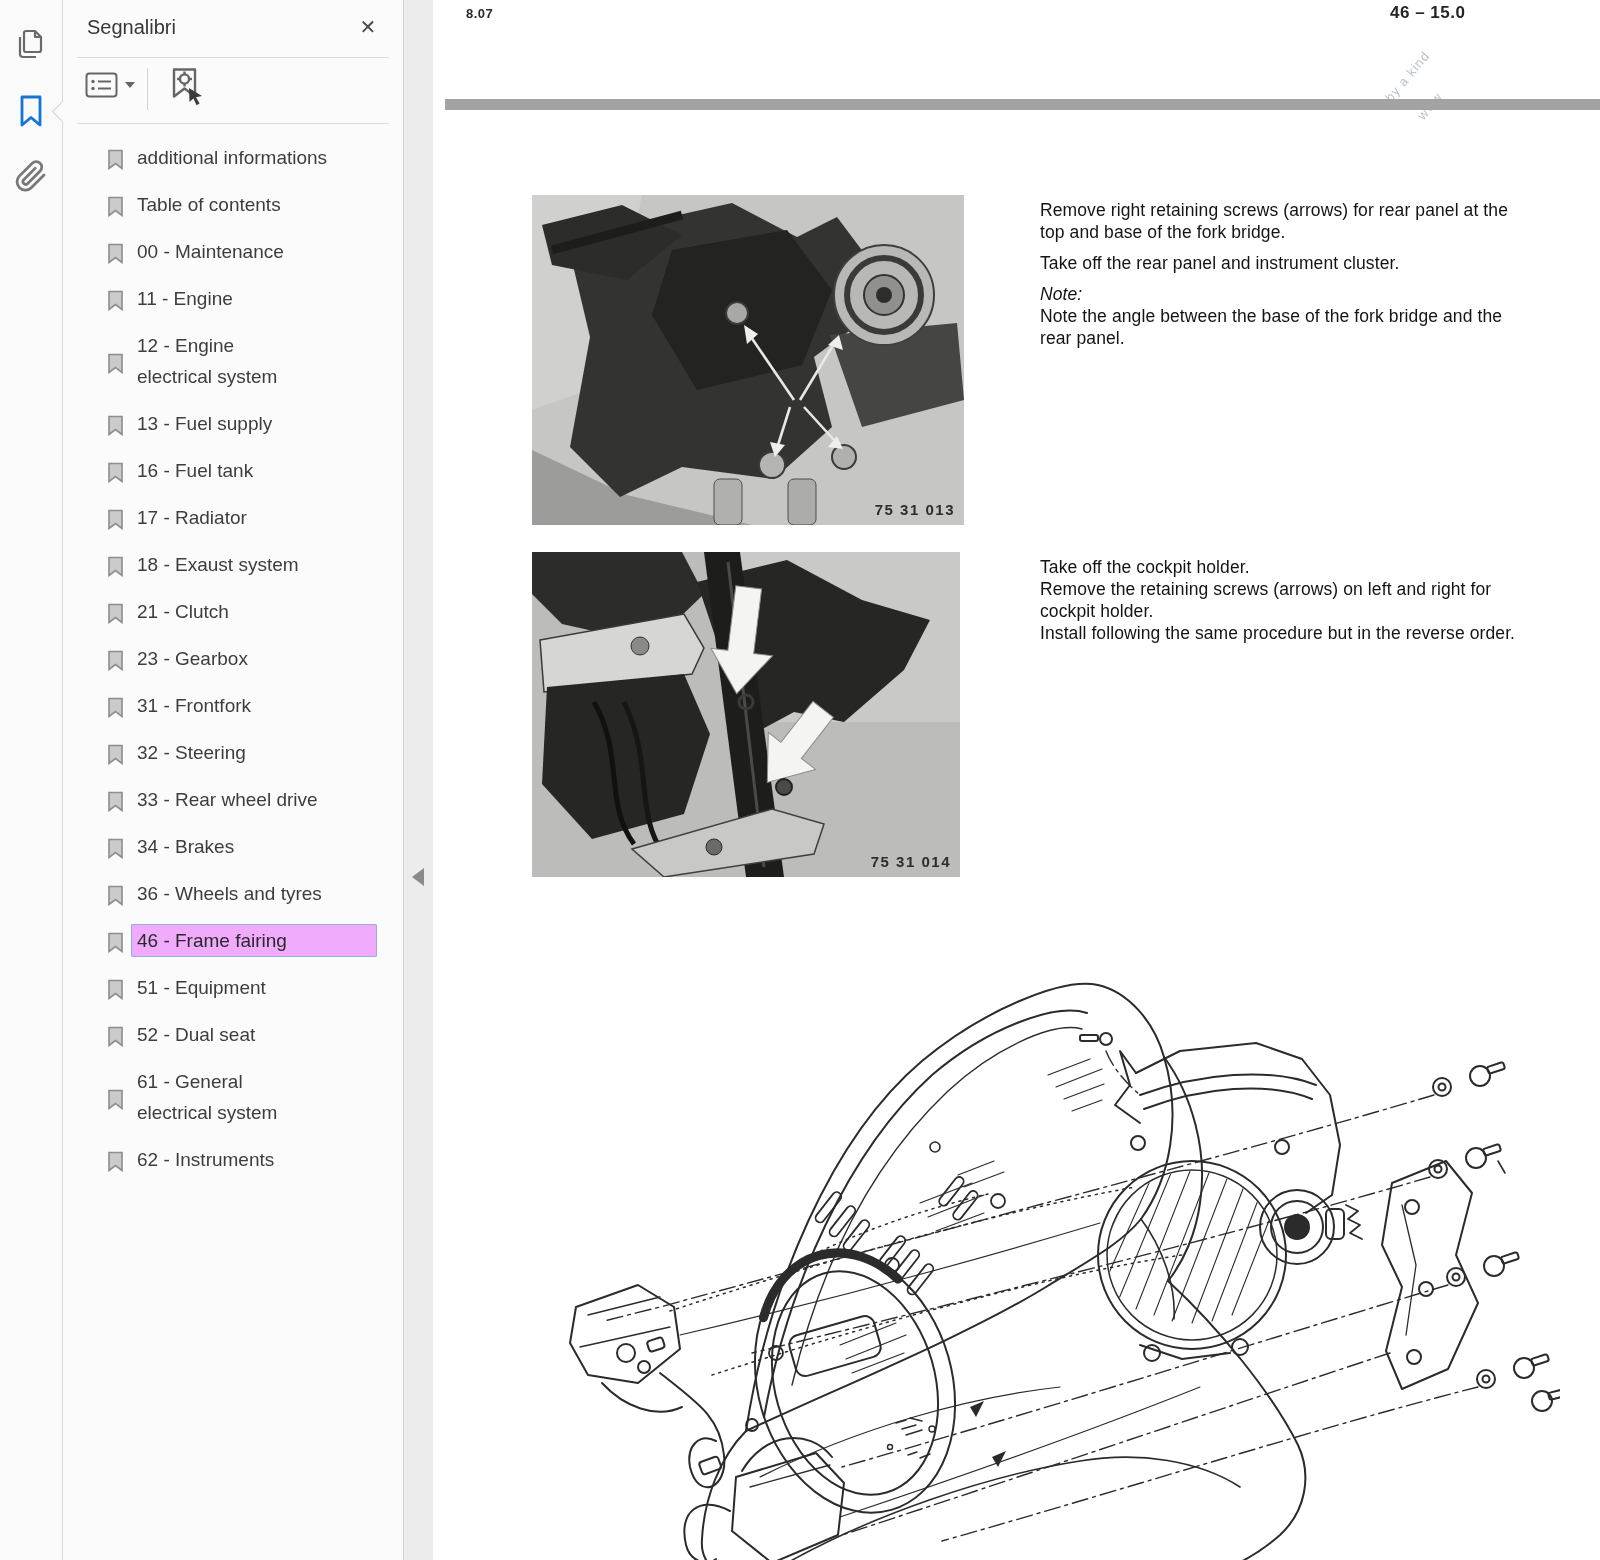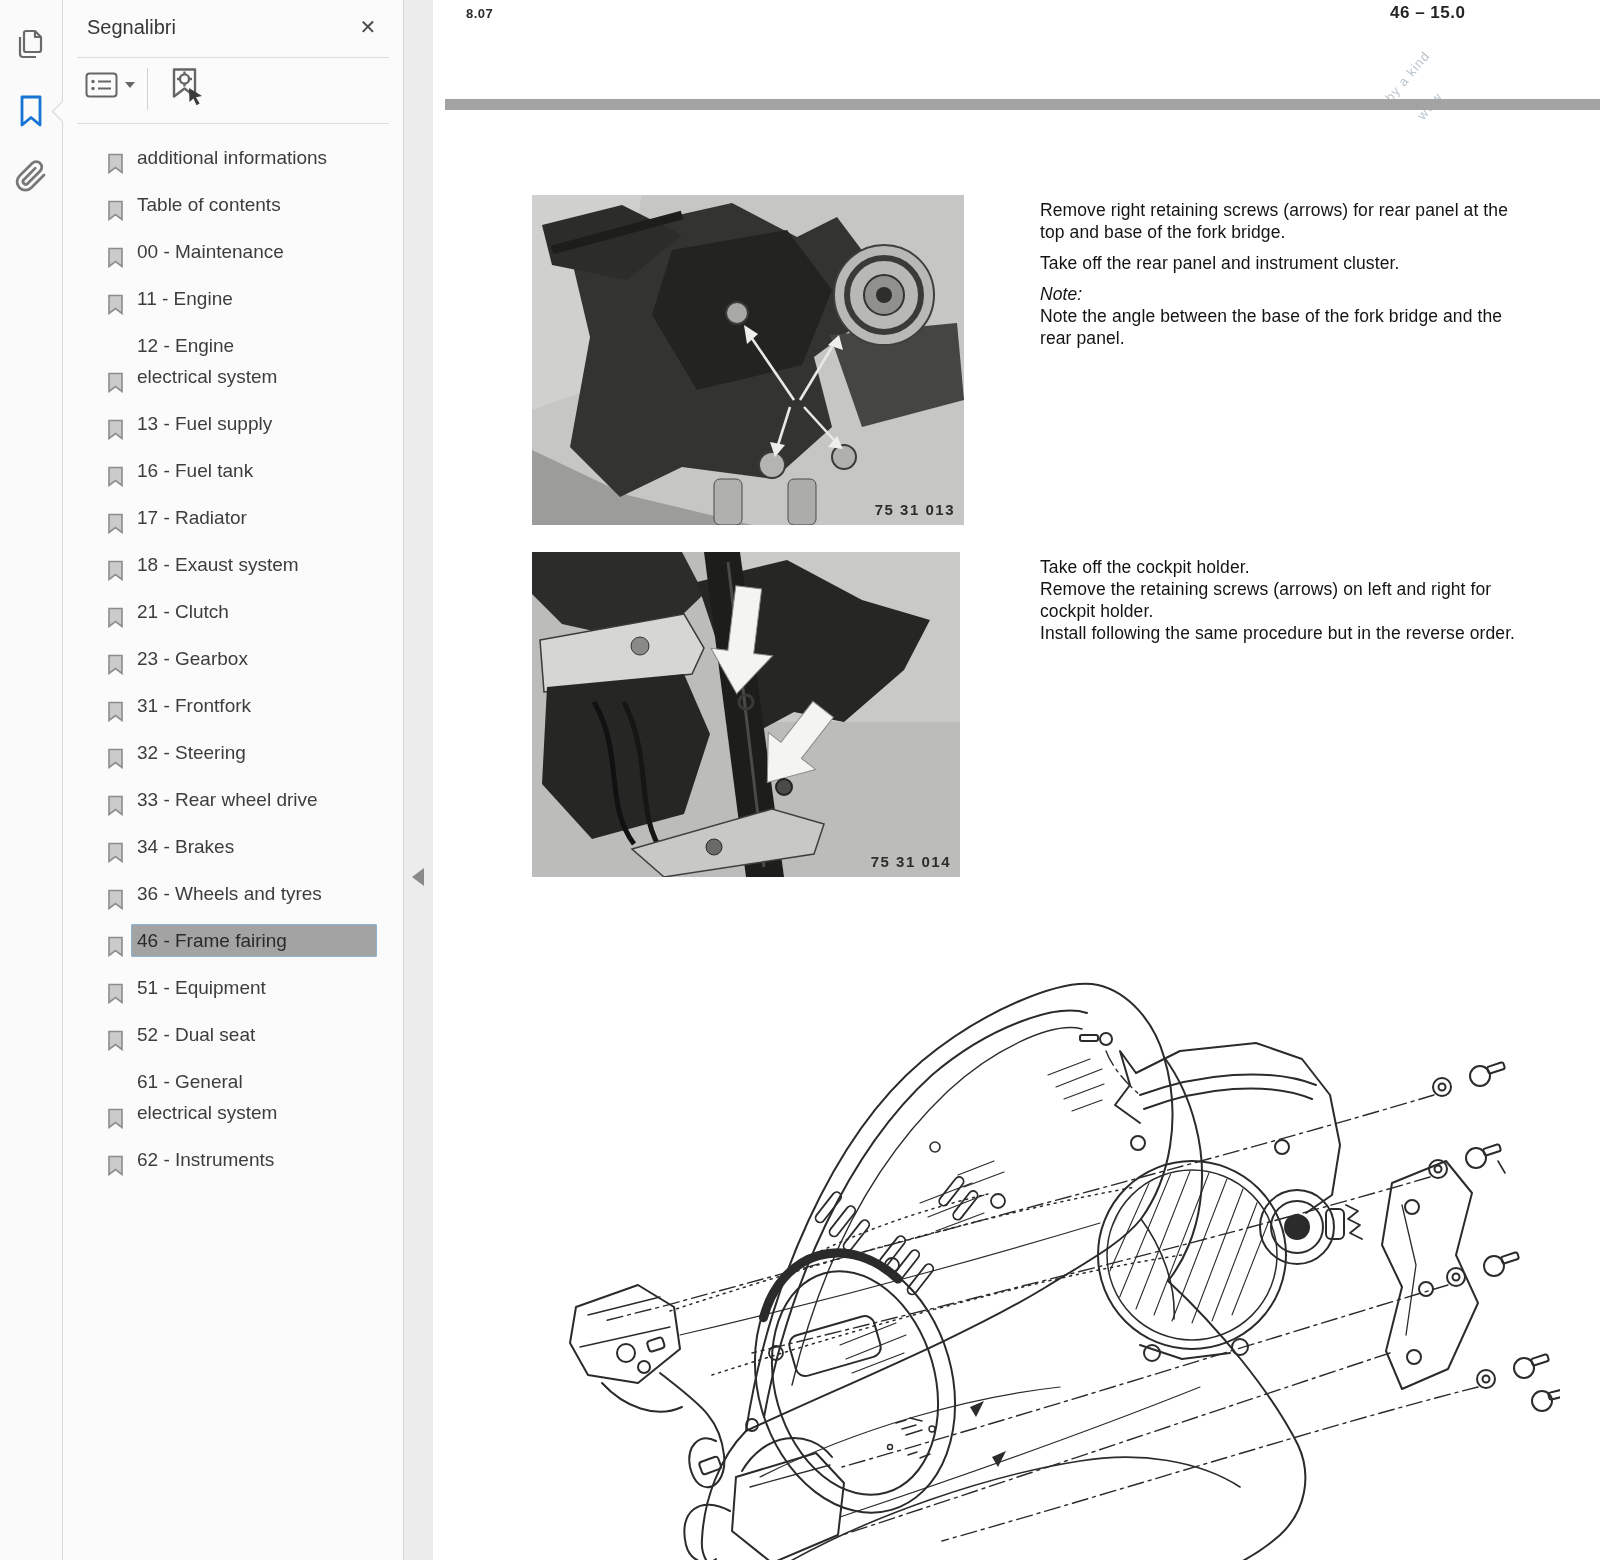--- a/index.html
+++ b/index.html
@@ -32,7 +32,7 @@
   .tb-locate{position:absolute;left:102px;top:8px;cursor:pointer;}
   
   .bm-list{position:absolute;left:0;top:134px;width:100%;}
-  .bm-item{display:flex;align-items:flex-end;padding:7px 26px 7px 44px;gap:13px;cursor:pointer;}
+  .bm-item{display:flex;align-items:center;padding:7px 26px 7px 44px;gap:13px;cursor:pointer;}
   .bm-flag{flex:0 0 auto;margin-top:4px;}
   .bm-label{flex:1 1 auto;font-size:19px;line-height:31px;color:#3d3d3d;white-space:pre-line;
     padding:1px 8px 1px 6px;margin-left:-6px;border-radius:2px;}

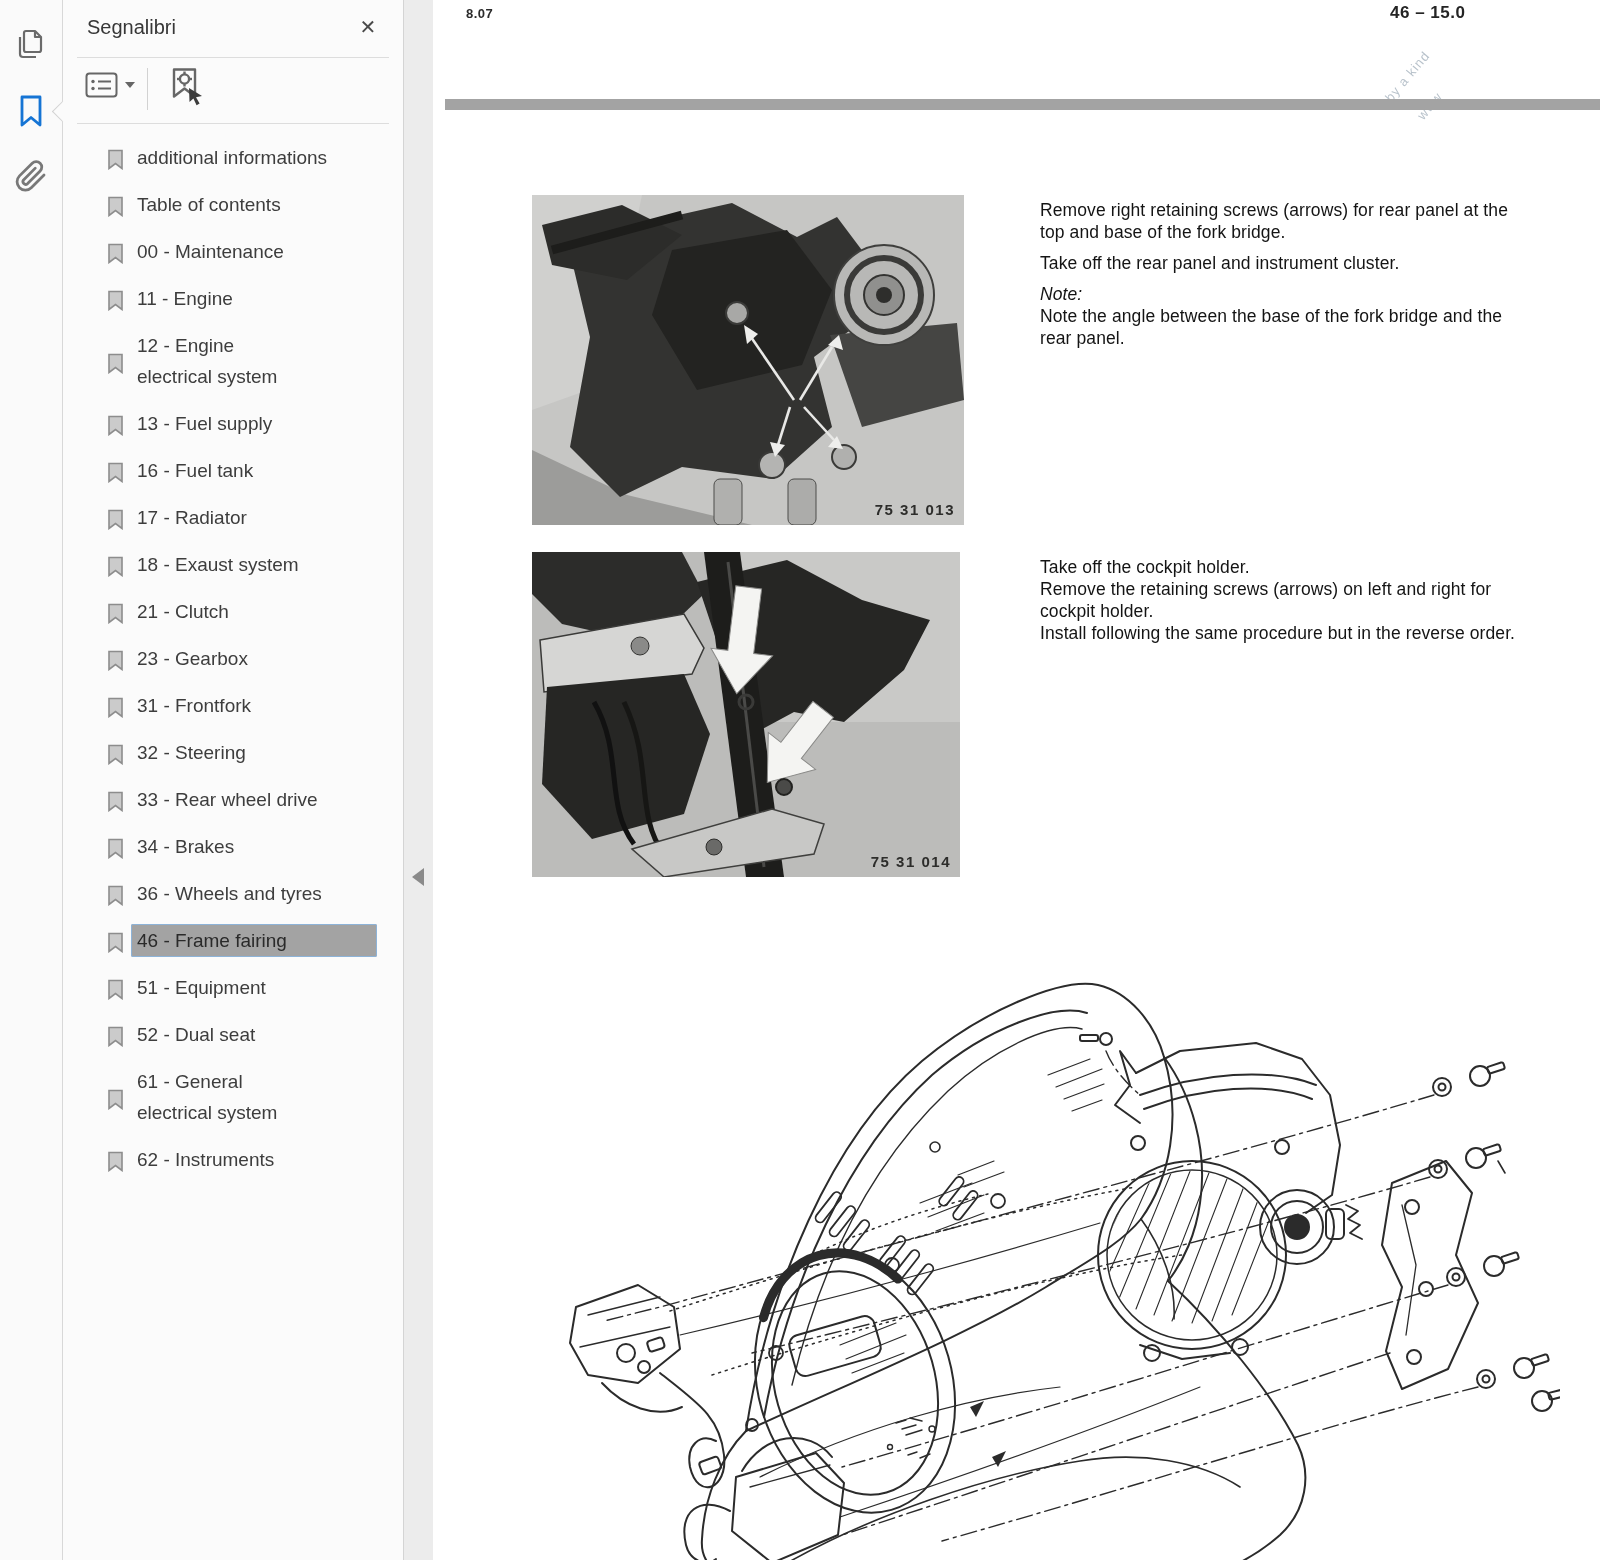--- a/index.html
+++ b/index.html
@@ -36,7 +36,7 @@
   .bm-flag{flex:0 0 auto;margin-top:4px;}
   .bm-label{flex:1 1 auto;font-size:19px;line-height:31px;color:#3d3d3d;white-space:pre-line;
     padding:1px 8px 1px 6px;margin-left:-6px;border-radius:2px;}
-  .bm-item.selected .bm-label{background:#a3a3a3;box-shadow:inset 0 0 0 1px #8db3d8;color:#2a2a2a;}
+  .bm-item.selected .bm-label{background:#f0abfc;box-shadow:inset 0 0 0 1px #8db3d8;color:#2a2a2a;}
   
   .gutter{position:absolute;left:404px;top:0;width:29px;height:1560px;background:#ececec;z-index:2;}
   .collapse-arrow{position:absolute;left:8px;top:868px;width:0;height:0;cursor:pointer;

